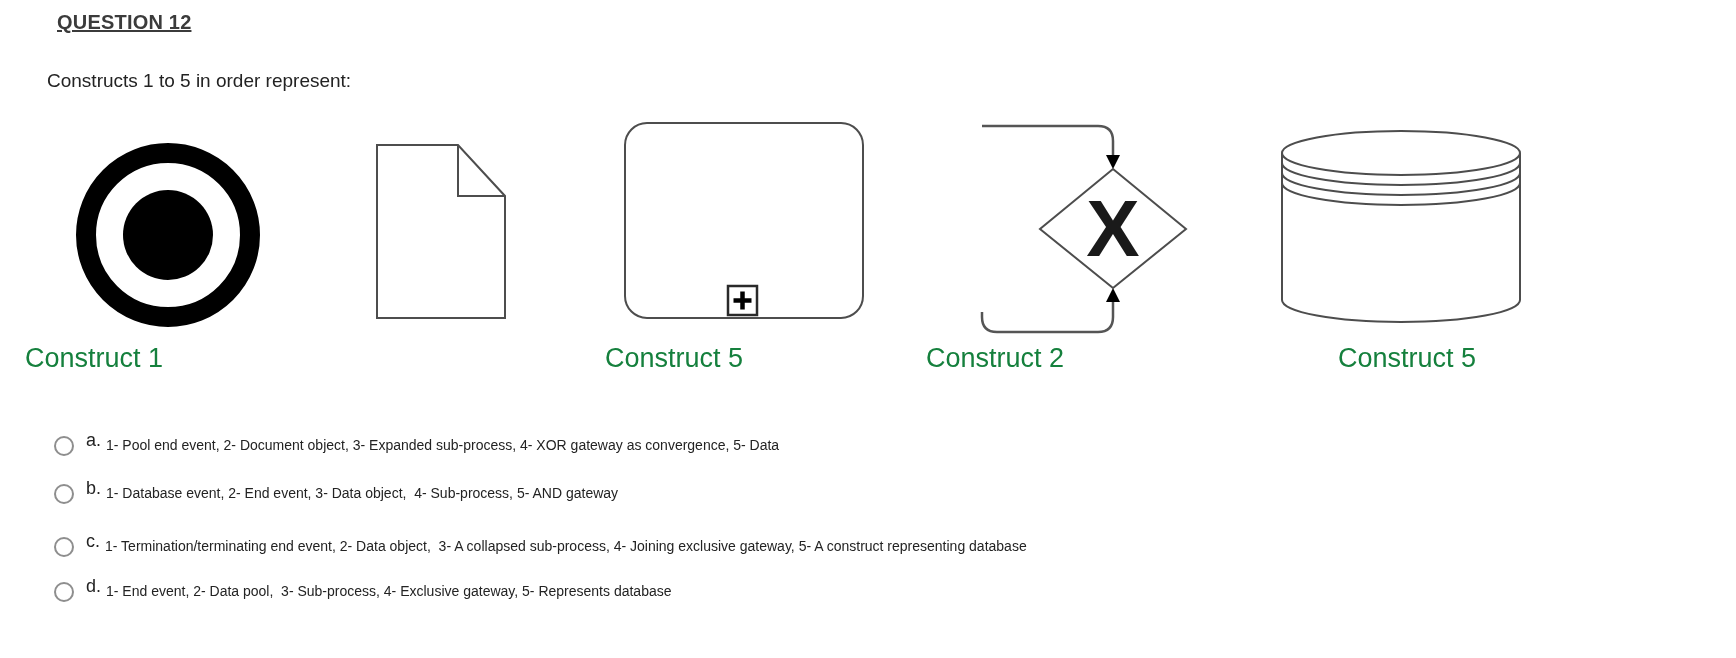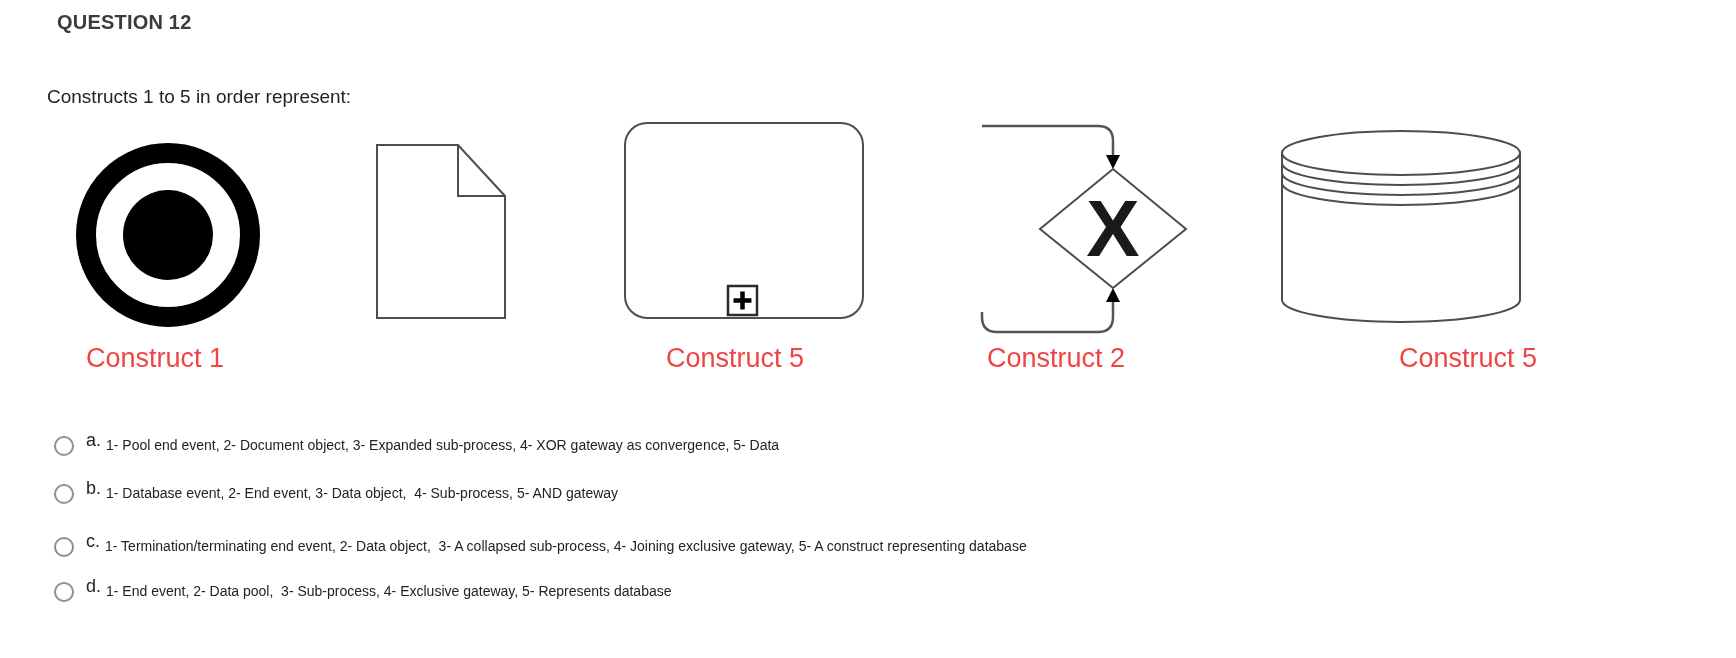--- a/index.html
+++ b/index.html
@@ -25,6 +25,7 @@
     font-weight: 700;
     color: #3b3b3b;
     letter-spacing: 0.2px;
+    text-decoration: underline;
   }
   .q-prompt {
     position: absolute;

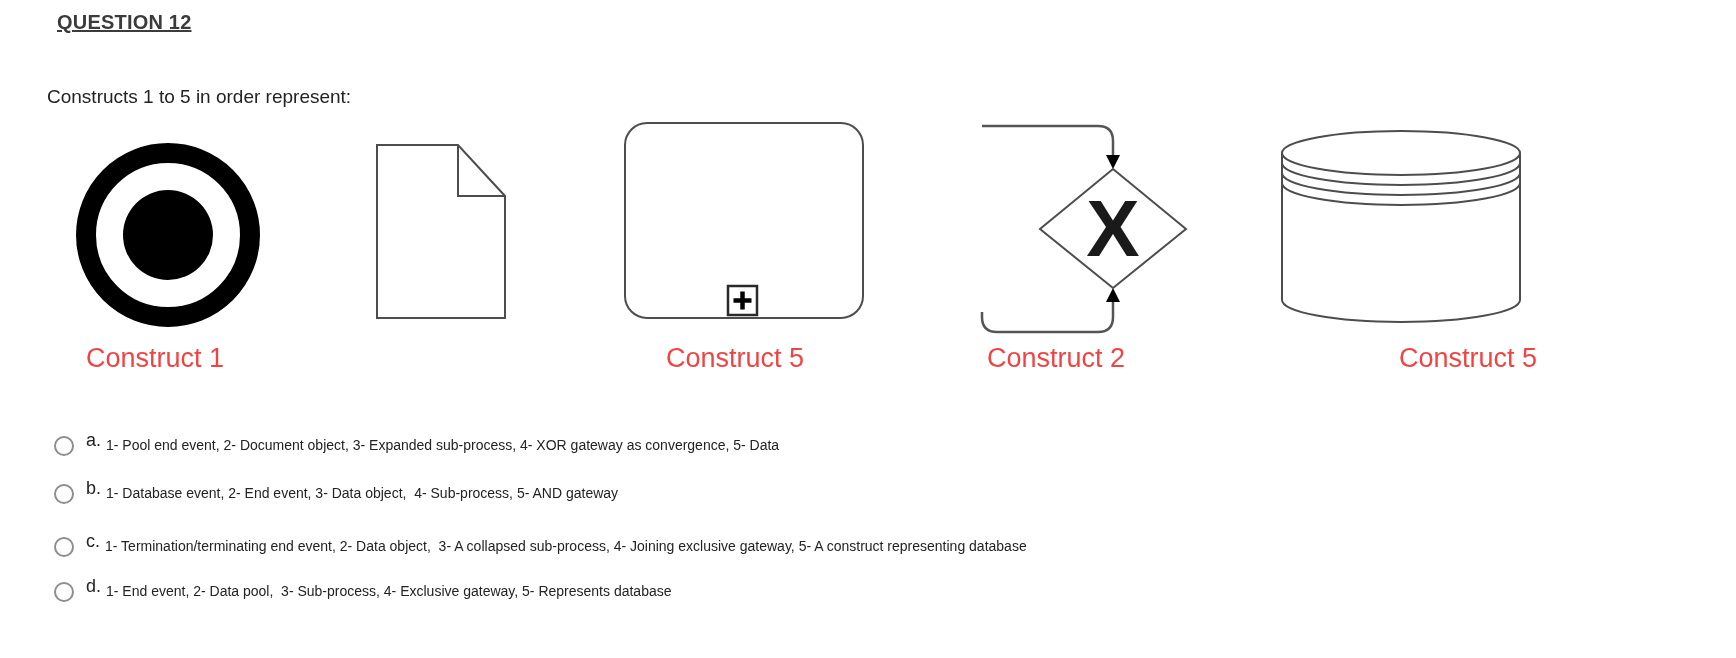--- a/index.html
+++ b/index.html
@@ -30,7 +30,7 @@
   .q-prompt {
     position: absolute;
     left: 47px;
-    top: 86px;
+    top: 70px;
     font-size: 19px;
     color: #232323;
   }

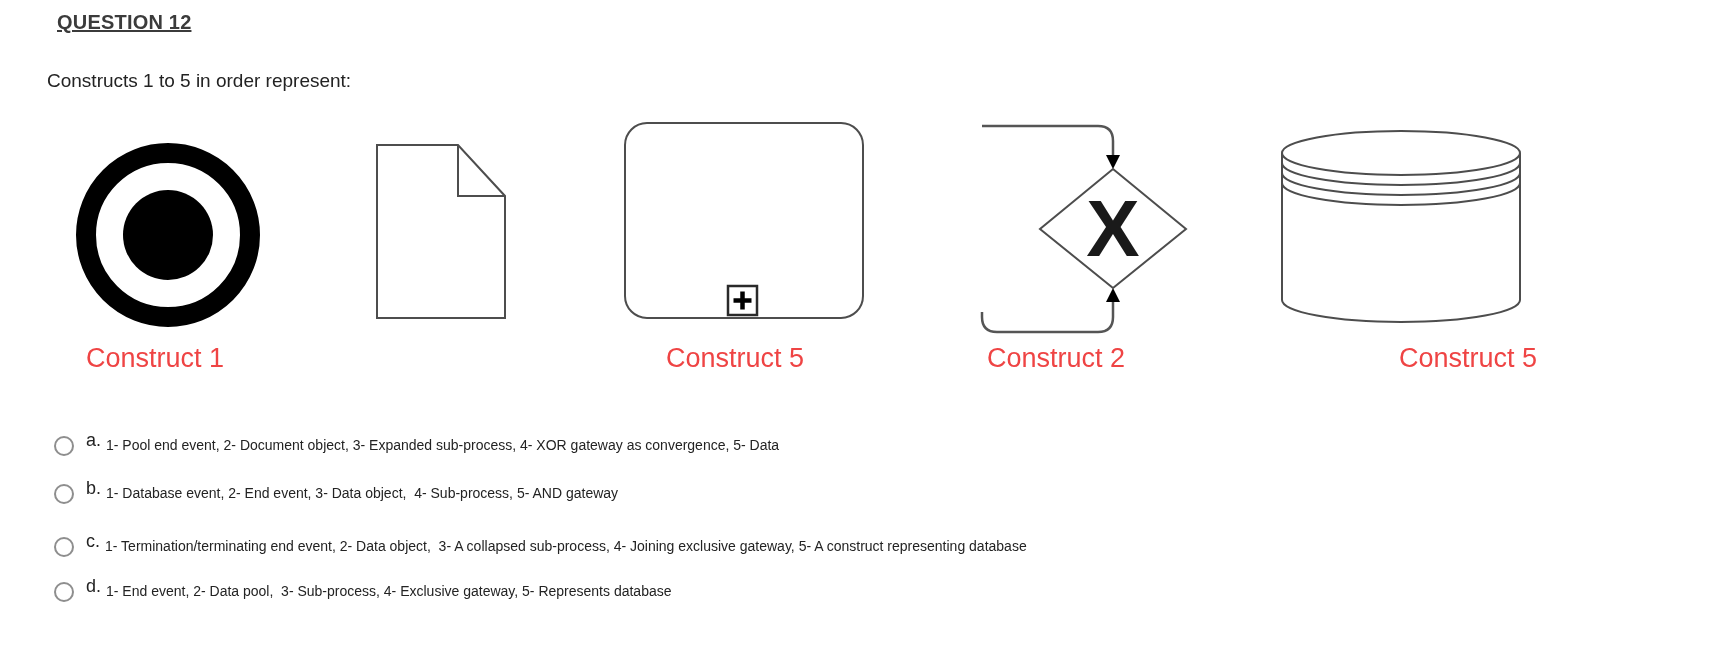--- a/index.html
+++ b/index.html
@@ -45,9 +45,8 @@
     position: absolute;
     top: 343px;
     width: 260px;
-    text-align: center;
     font-size: 27px;
-    color: #ef4444;
+    color: #15803d;
   }
   .option-row {
     position: absolute;

